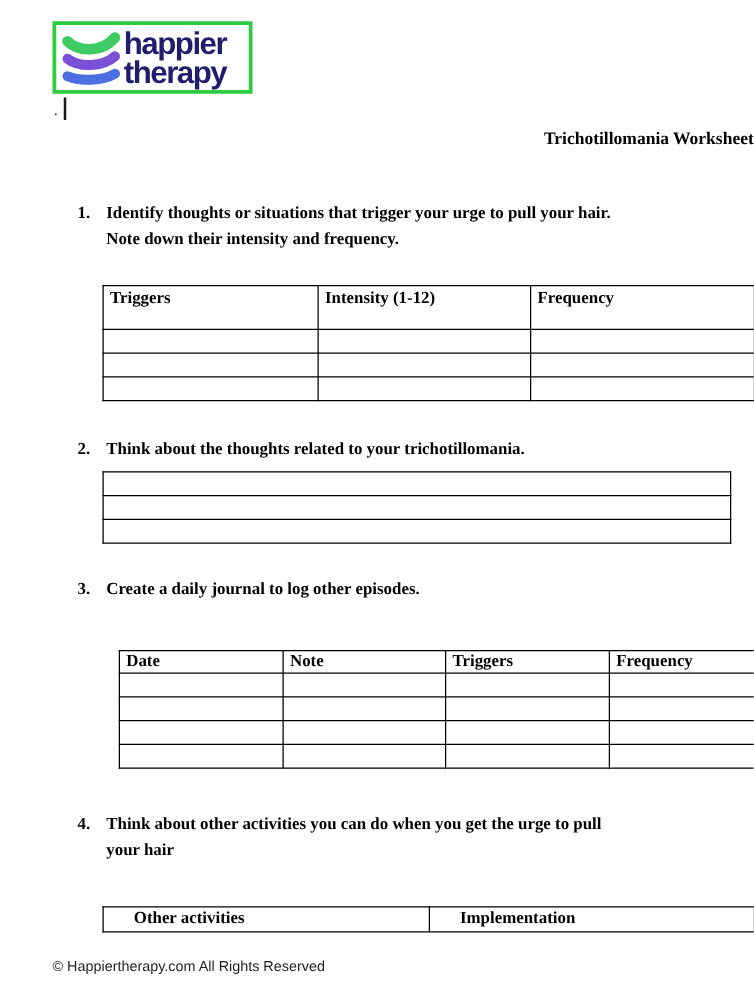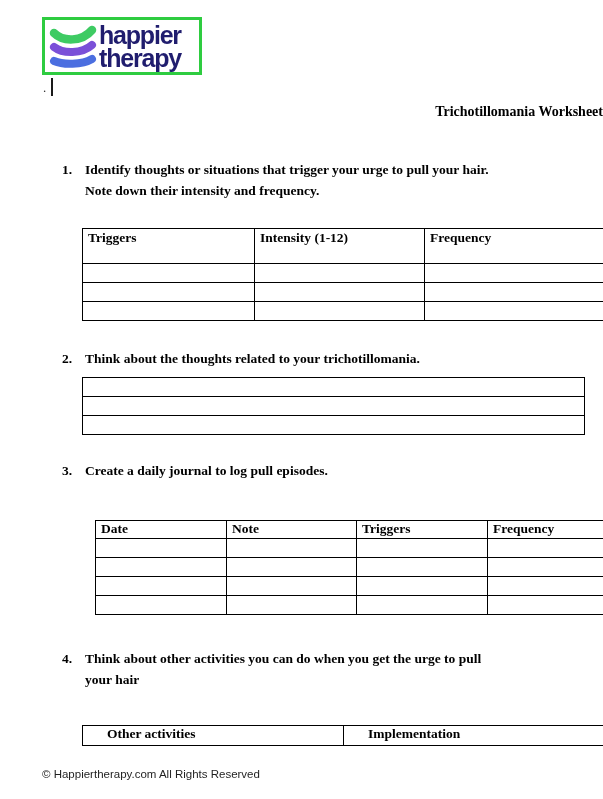--- a/index.html
+++ b/index.html
@@ -175,7 +175,7 @@
 
 <div class="item item-3">
   <span class="num">3.</span>
-  <span class="txt">Create a daily journal to log pull episodes.</span>
+  <span class="txt">Create a daily journal to log other episodes.</span>
 </div>
 
 <table class="t-journal">

